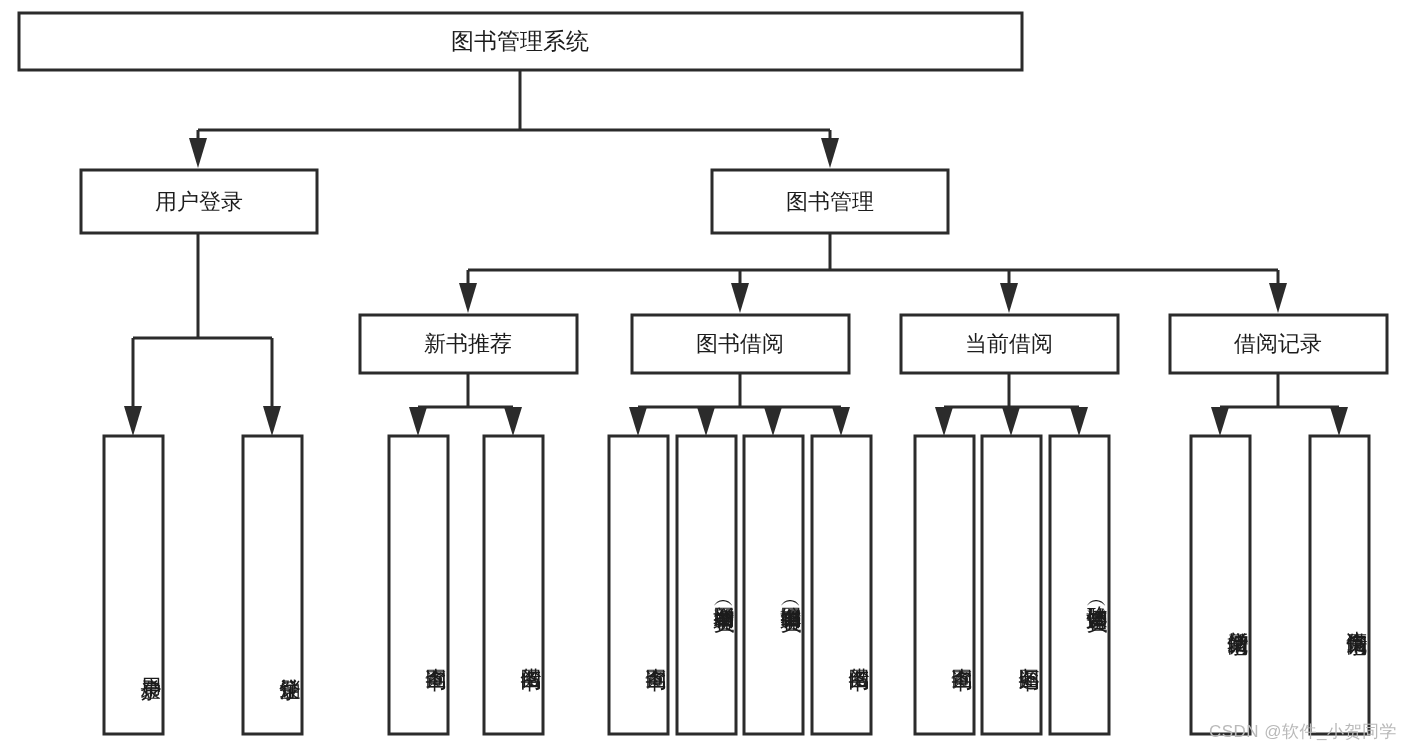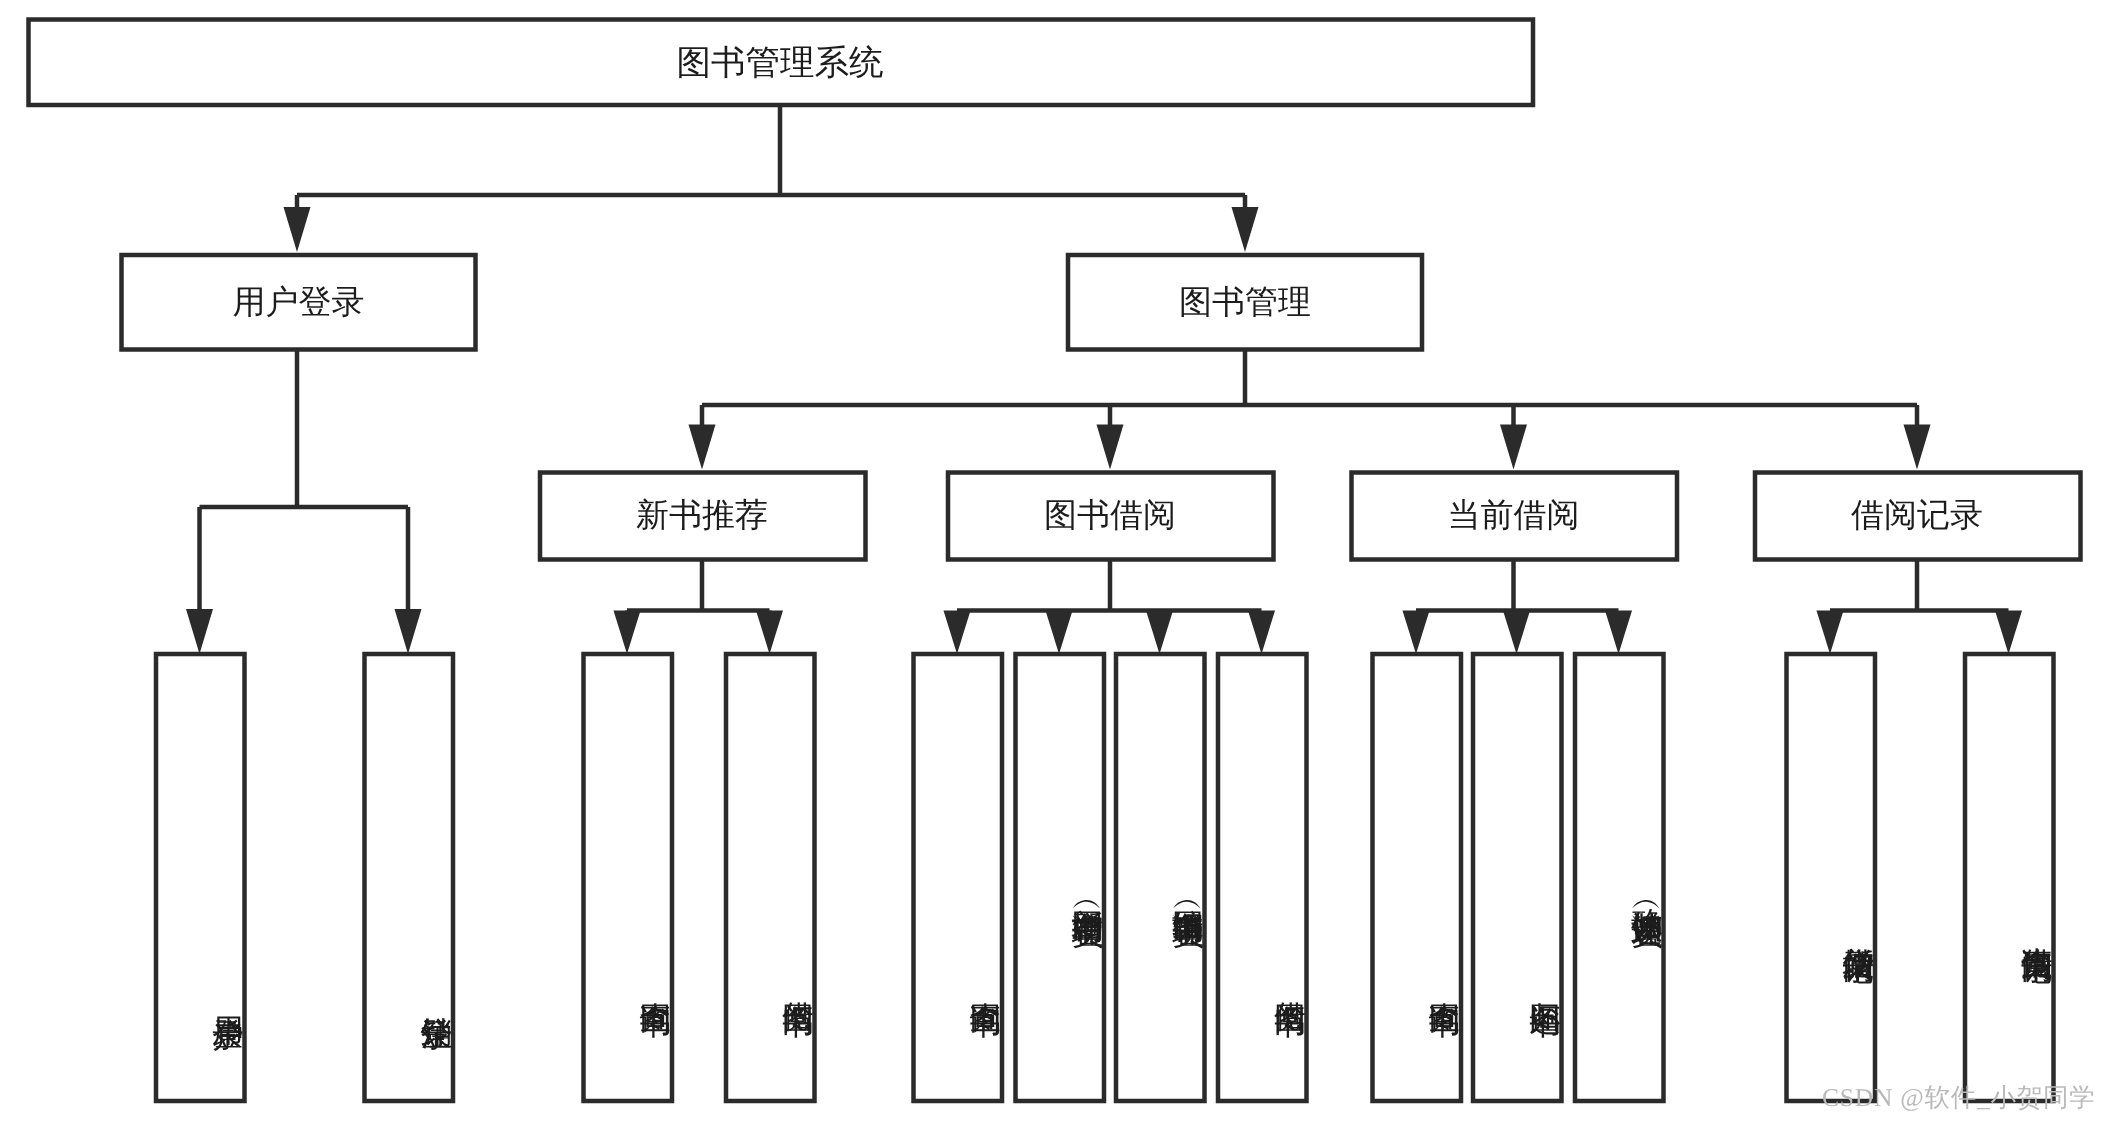--- a/index.html
+++ b/index.html
@@ -71,7 +71,7 @@
     position: absolute;
     right: 8px;
     bottom: 4px;
-    font-family: Liberation Serif, serif;
+    font-family: Liberation Sans, sans-serif;
     font-size: 17px;
     color: #b9b9b9;
     letter-spacing: 0.5px;

